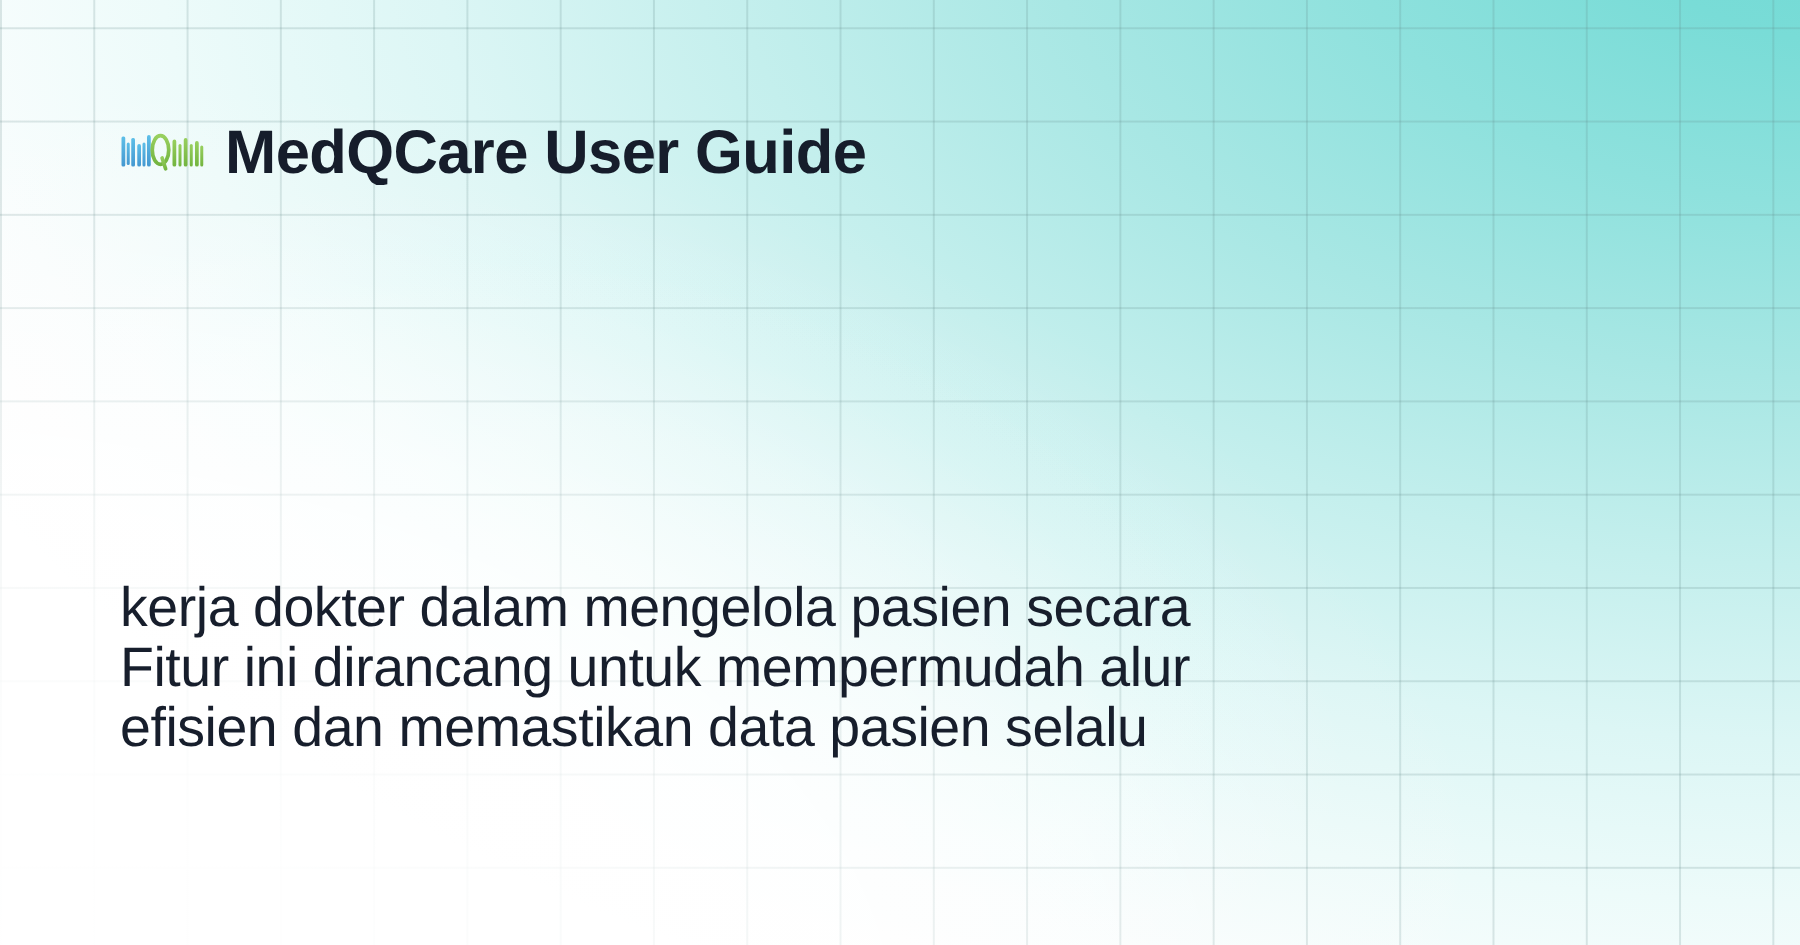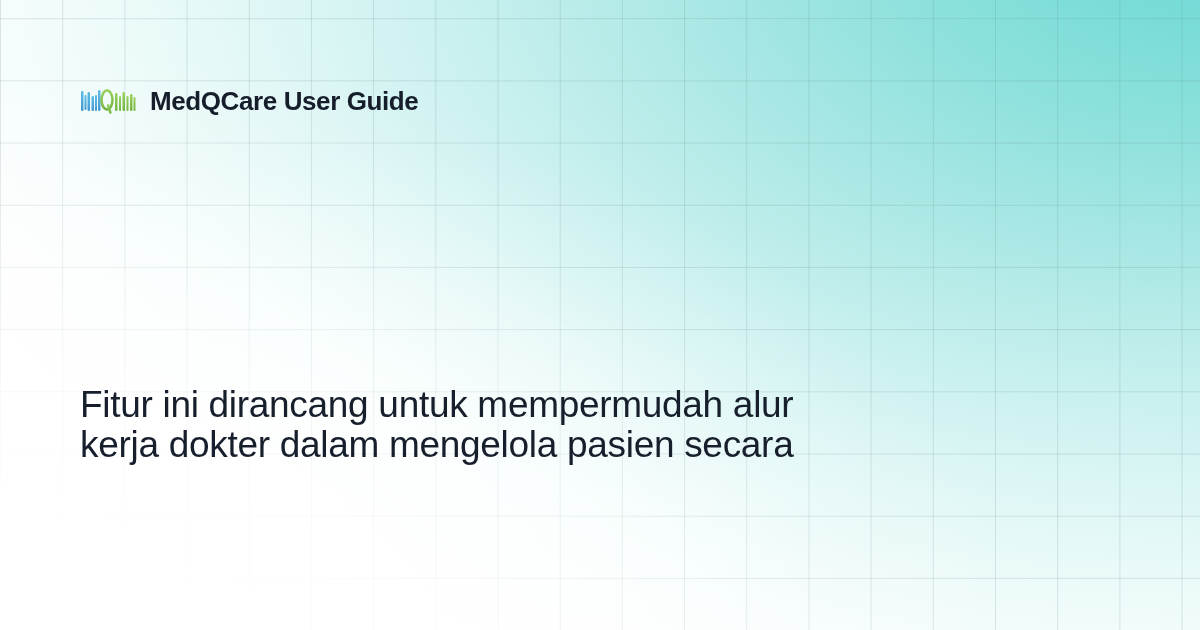--- a/index.html
+++ b/index.html
@@ -124,7 +124,7 @@
     opacity: 0.97;
   }
   .brand-title {
-    font-size: 26px;
+    font-size: 41px;
     font-weight: bold;
     letter-spacing: -0.4px;
     color: #161d2b;

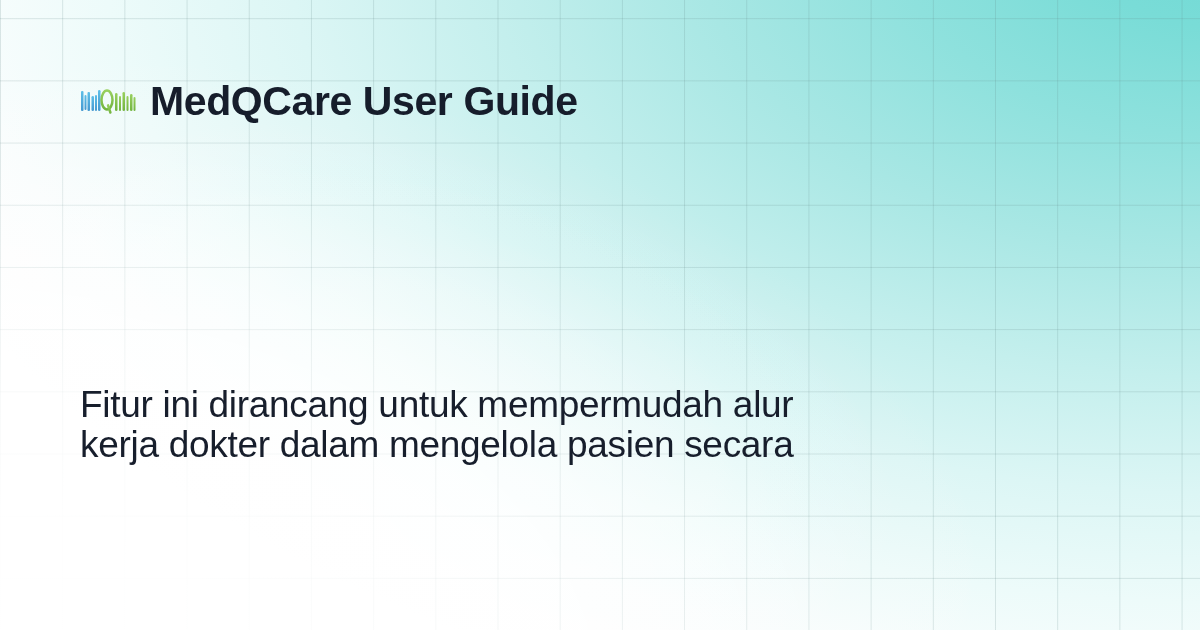--- a/index.html
+++ b/index.html
@@ -215,8 +215,8 @@
 
 
     <div class="hero-desc">
+      <span class="line">kerja dokter dalam mengelola pasien secara</span>
       <span class="line">Fitur ini dirancang untuk mempermudah alur</span>
-      <span class="line">kerja dokter dalam mengelola pasien secara</span>
     </div>
 
   </div>

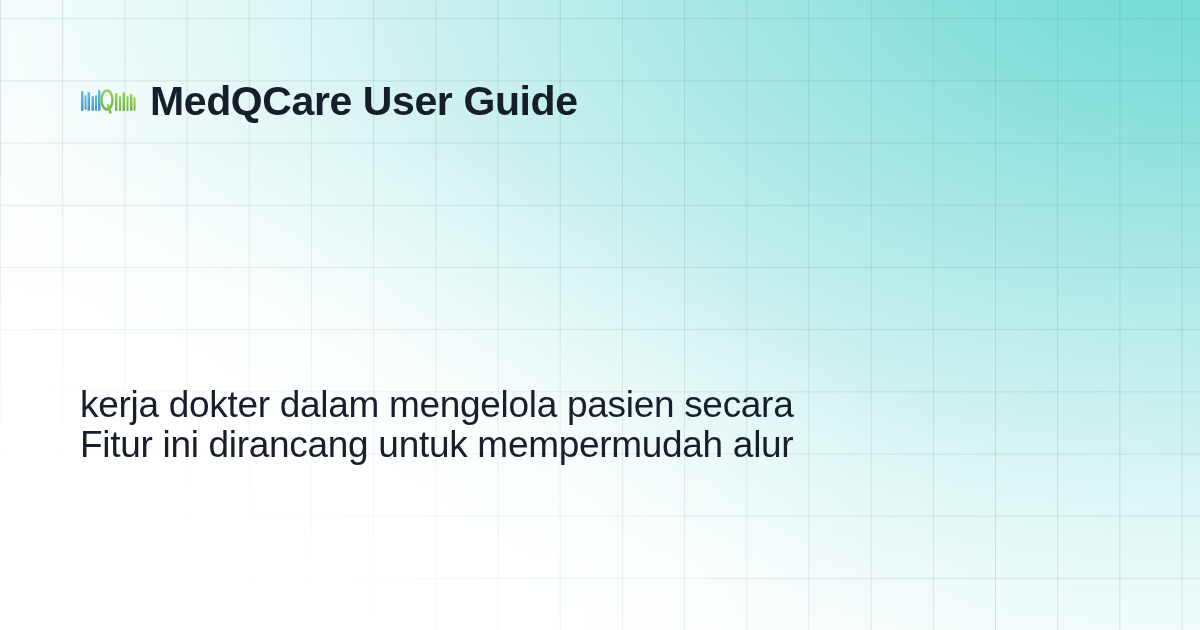--- a/index.html
+++ b/index.html
@@ -217,6 +217,7 @@
     <div class="hero-desc">
       <span class="line">kerja dokter dalam mengelola pasien secara</span>
       <span class="line">Fitur ini dirancang untuk mempermudah alur</span>
+      <span class="line">efisien dan memastikan data pasien selalu</span>
     </div>
 
   </div>

